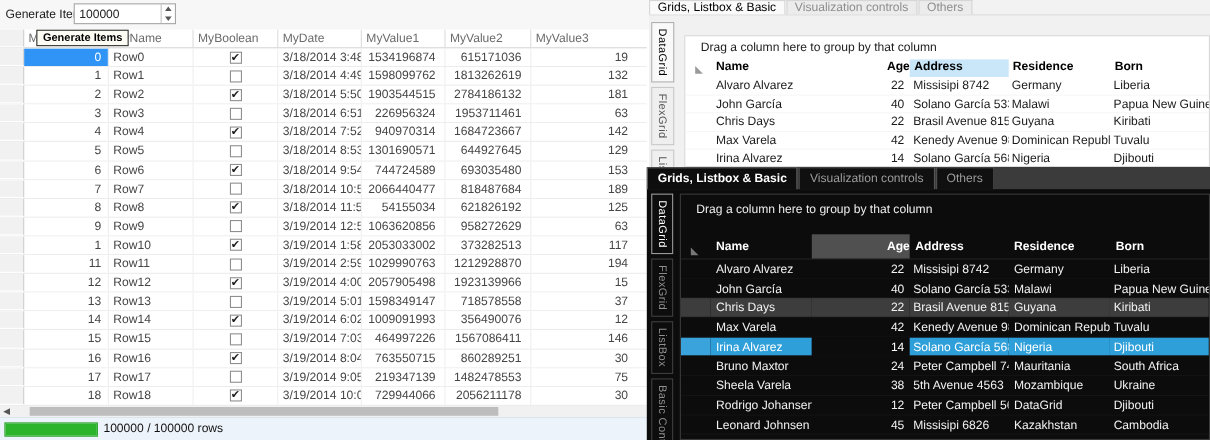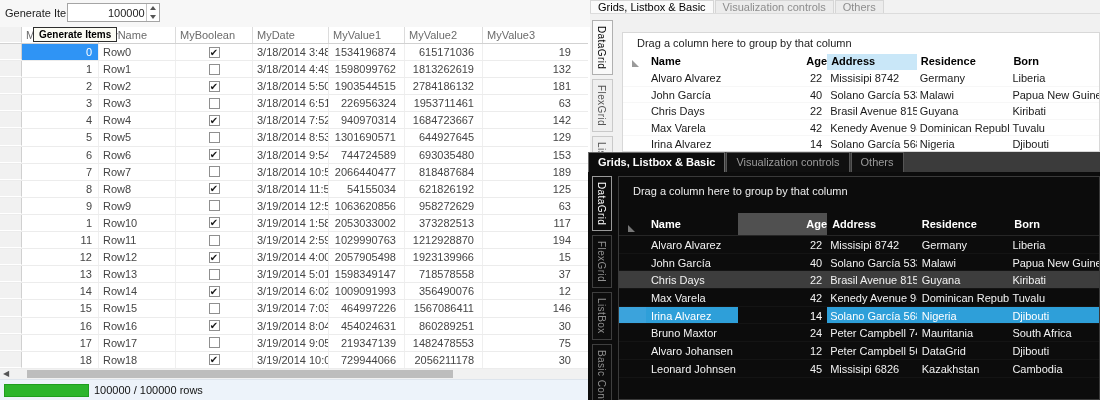--- a/index.html
+++ b/index.html
@@ -14,7 +14,7 @@
   .spininput{position:absolute;left:67px;top:3px;width:93px;height:19px;background:#fff;
              border:1px solid #a5a5a5;display:flex;}
   .spininput input{flex:1;border:none;outline:none;font:11px "Liberation Sans",sans-serif;
-                   padding:0 0 0 4px;color:#222;min-width:0;background:transparent;margin-left:36px;}
+                   padding:0 0 0 4px;color:#222;min-width:0;background:transparent;}
   .spinner{width:13px;border-left:1px solid #c4c4c4;display:flex;flex-direction:column;}
   .spinbtn{flex:1;display:flex;align-items:center;justify-content:center;}
   .arr-up{width:0;height:0;border-left:3px solid transparent;border-right:3px solid transparent;border-bottom:4px solid #555;}

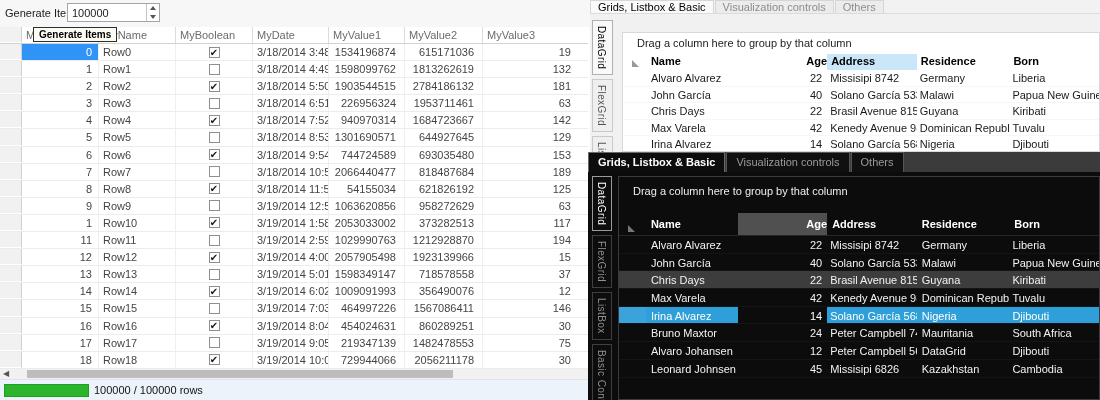--- a/index.html
+++ b/index.html
@@ -338,7 +338,7 @@
           <div class="cb">✔</div>
         </div>
         <div class="lc lc3">3/19/2014 8:04 AM</div>
-        <div class="lc lc4 num">454024631</div>
+        <div class="lc lc4 num">763550715</div>
         <div class="lc lc5 num">860289251</div>
         <div class="lc lc6 num v3">30</div>
       </div>

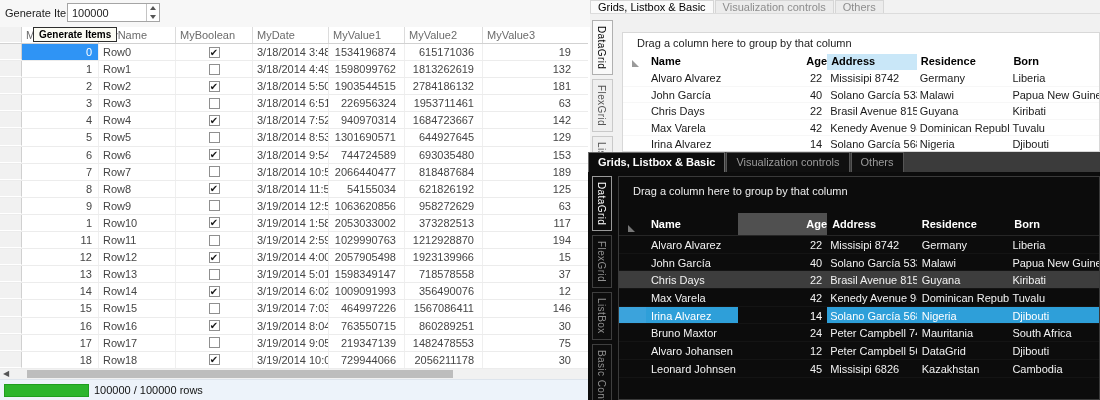--- a/index.html
+++ b/index.html
@@ -525,6 +525,14 @@
         </div>
         <div class="rrow dgrow">
           <div class="rc rc-rh dgc-rh"></div>
+          <div class="rc dgc0">Sheela Varela</div>
+          <div class="rc dgc1">38</div>
+          <div class="rc dgc2">5th Avenue 4563</div>
+          <div class="rc dgc3">Mozambique</div>
+          <div class="rc dgc4">Ukraine</div>
+        </div>
+        <div class="rrow dgrow">
+          <div class="rc rc-rh dgc-rh"></div>
           <div class="rc dgc0">Alvaro Johansen</div>
           <div class="rc dgc1">12</div>
           <div class="rc dgc2">Peter Campbell 5630</div>

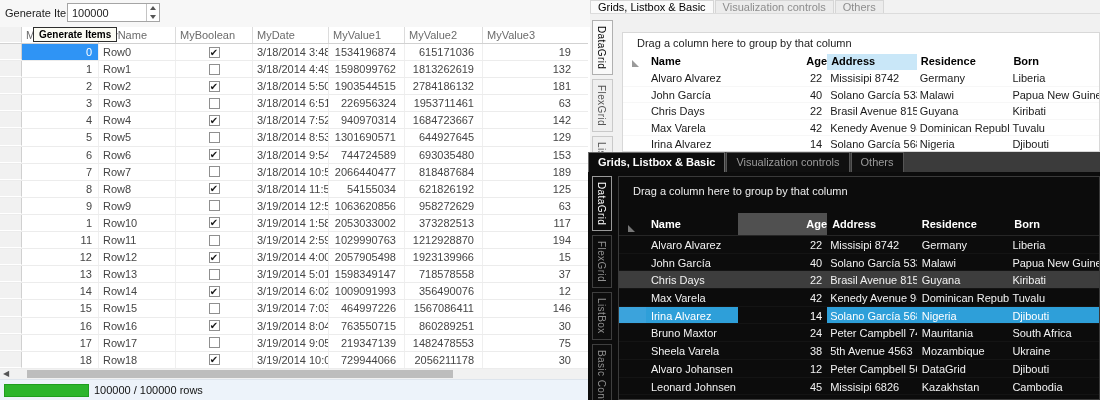--- a/index.html
+++ b/index.html
@@ -533,7 +533,7 @@
         </div>
         <div class="rrow dgrow">
           <div class="rc rc-rh dgc-rh"></div>
-          <div class="rc dgc0">Alvaro Johansen</div>
+          <div class="rc dgc0">Rodrigo Johansen</div>
           <div class="rc dgc1">12</div>
           <div class="rc dgc2">Peter Campbell 5630</div>
           <div class="rc dgc3">DataGrid</div>

